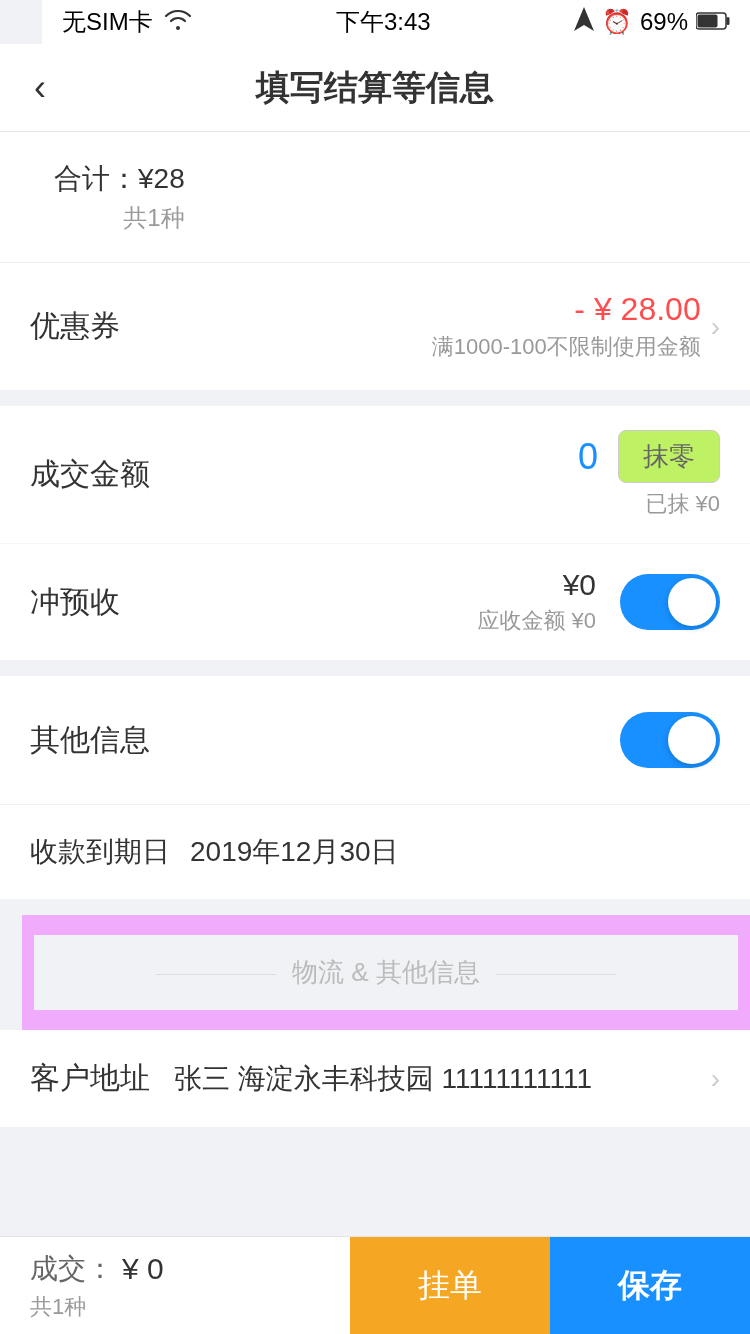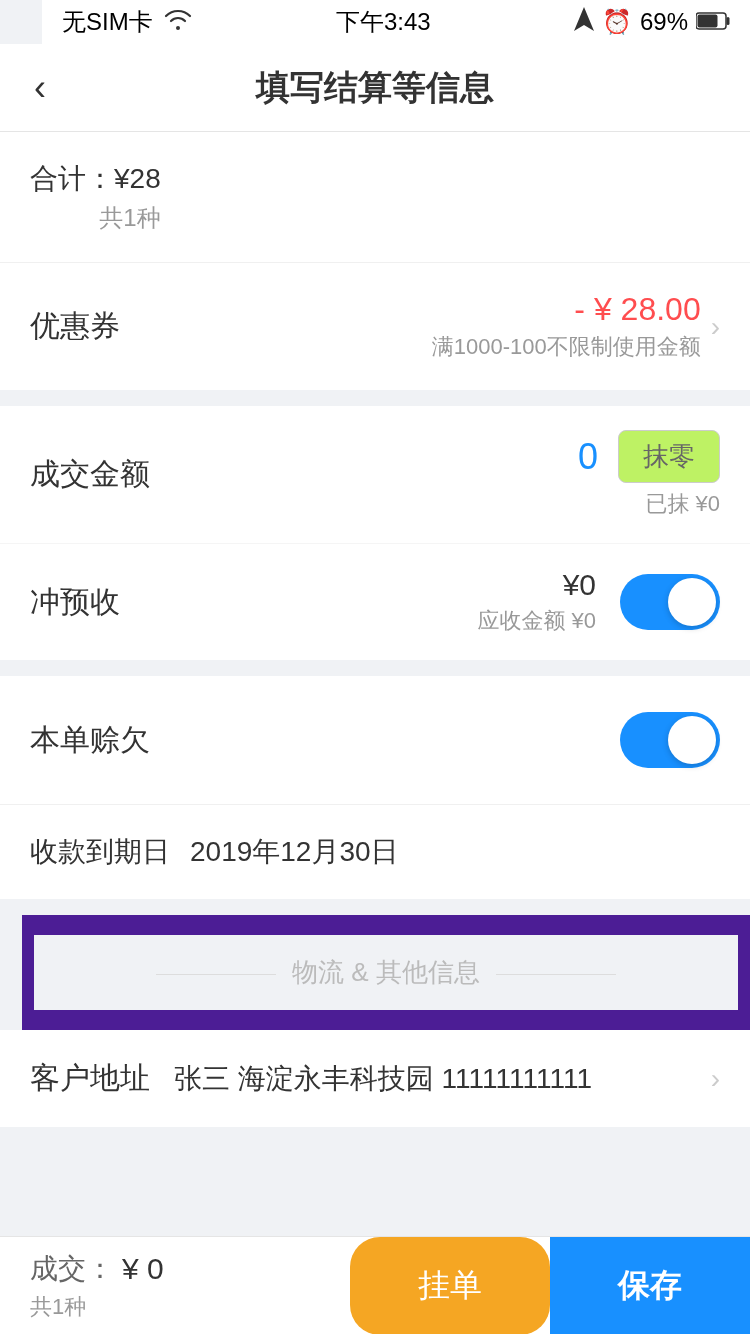--- a/index.html
+++ b/index.html
@@ -76,7 +76,7 @@
     }
     .customer-name { font-size: 30px; color: #333; font-weight: 500; }
     .customer-right { text-align: right; }
-    .total-amount { font-size: 28px; color: #333; }
+    .total-amount { font-size: 28px; color: #333; margin-left: 24px; }
     .total-count { font-size: 24px; color: #999; margin-top: 4px; }
 
     

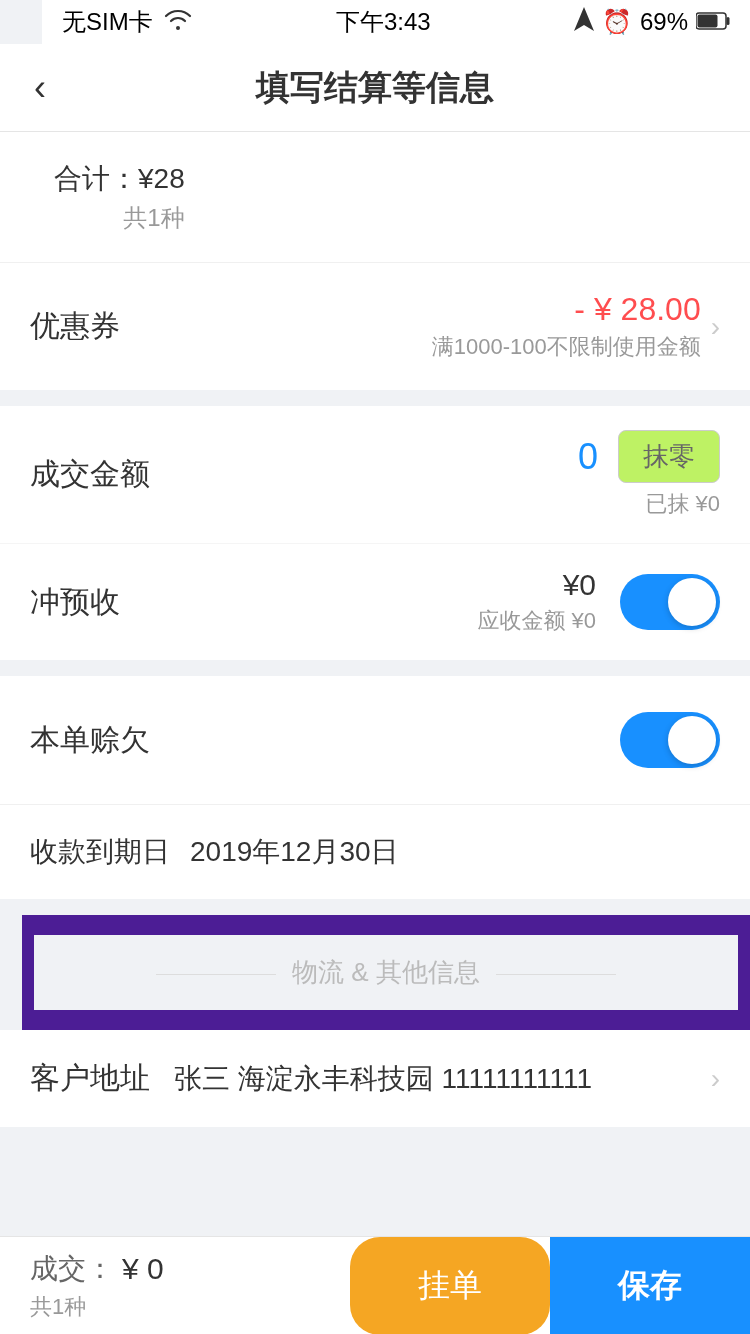--- a/index.html
+++ b/index.html
@@ -334,7 +334,7 @@
 
 <div class="credit-section">
   <div class="credit-row">
-    <span class="credit-label">本单赊欠</span>
+    <span class="credit-label">其他信息</span>
     <div class="toggle">
       <div class="toggle-knob"></div>
     </div>

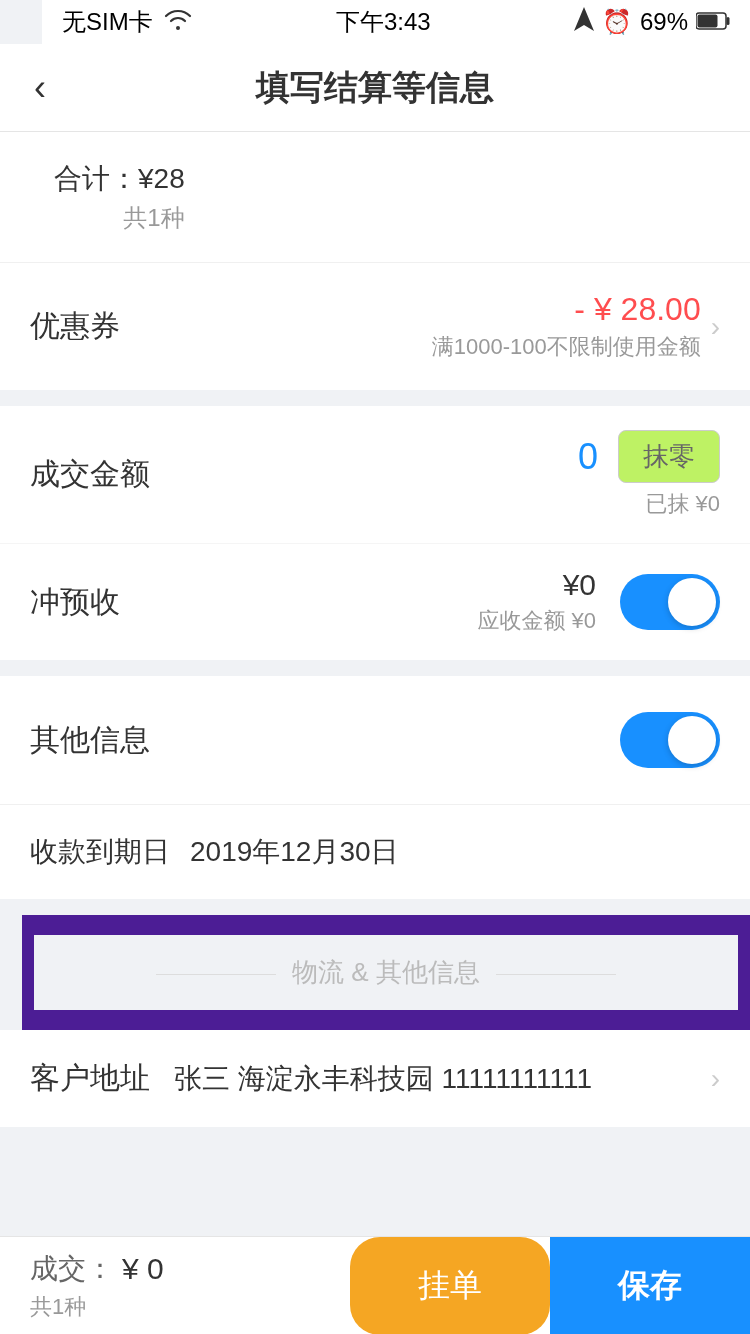--- a/index.html
+++ b/index.html
@@ -346,7 +346,7 @@
   </div>
 </div>
 
-<div style="background:#4c1d95; padding: 20px 12px; margin-left: 22px;">
+<div style="background:#f0abfc; padding: 20px 12px; margin-left: 22px;">
   <div class="logistics-divider">
     <span class="logistics-text">物流 &amp; 其他信息</span>
   </div>

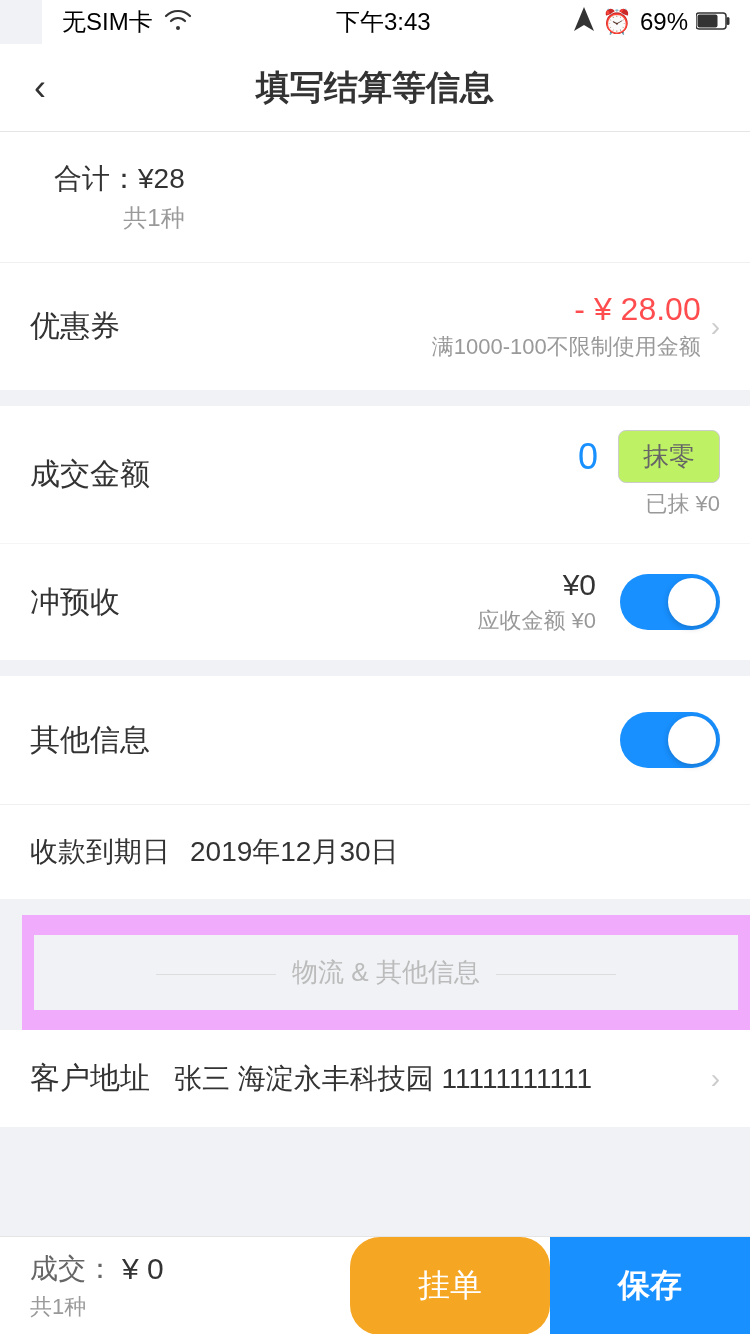--- a/index.html
+++ b/index.html
@@ -236,7 +236,6 @@
       display: flex; align-items: center; justify-content: center;
       font-size: 32px; color: white; font-weight: 500;
       cursor: pointer;
-      border-radius: 30px;
     }
     .bottom-btn-save {
       width: 200px; height: 98px;

